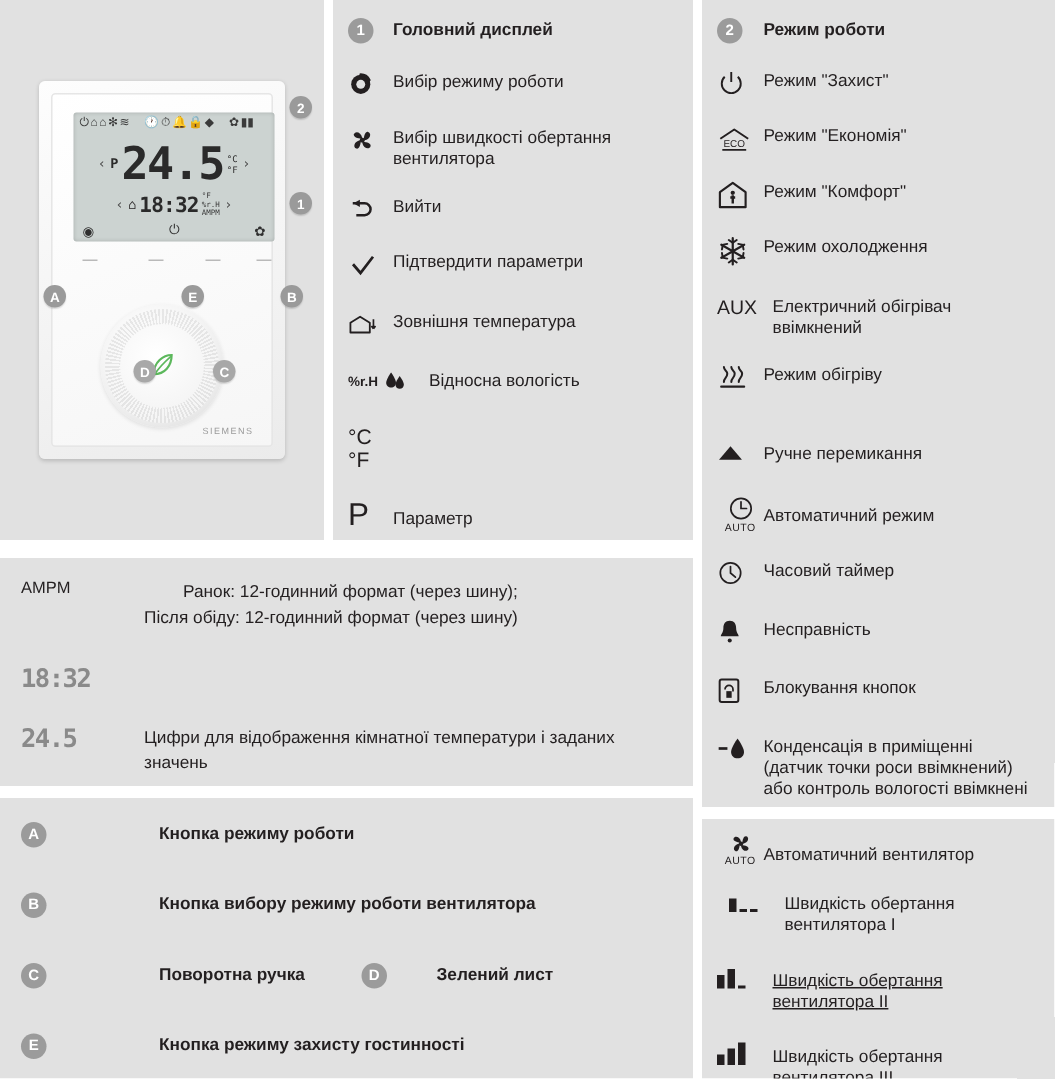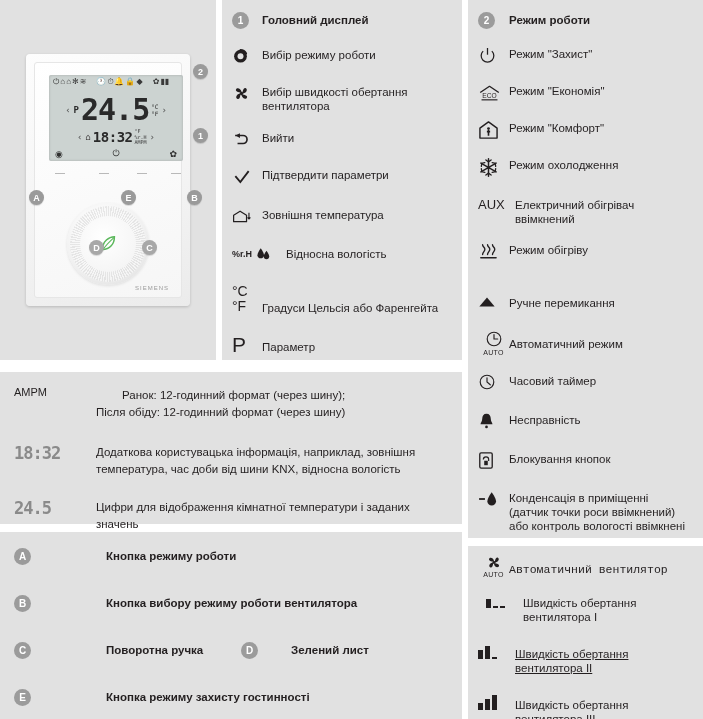--- a/index.html
+++ b/index.html
@@ -288,7 +288,6 @@
           <span style="font-size:14px;">°C</span>
           <span style="font-size:14px;">°F</span>
         </span>
-        <span class="ltx" style="padding-top:17px;">Градуси Цельсія або Фаренгейта</span>
       </div>
 
       <div class="lrow">

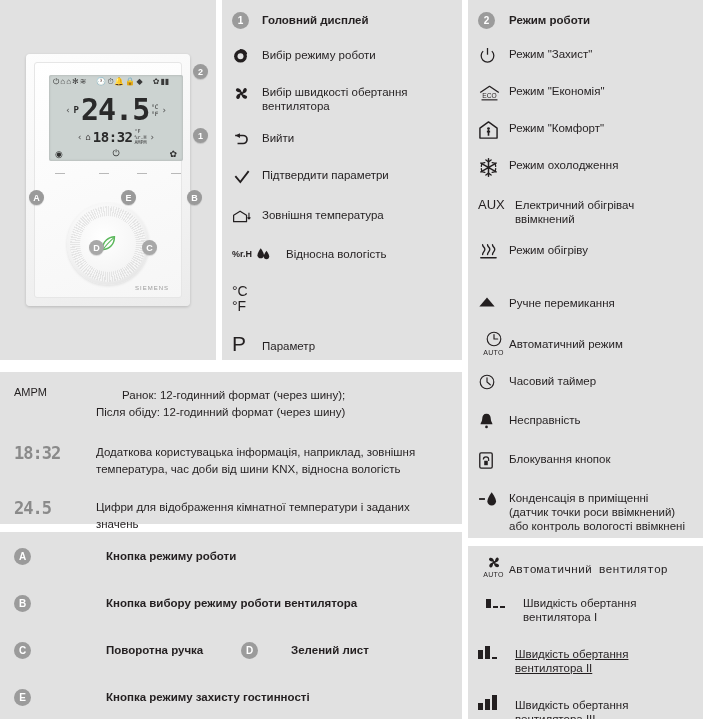--- a/index.html
+++ b/index.html
@@ -454,7 +454,6 @@
         <span class="lic" style="width:82px; align-items:flex-start;">
           <span class="seg" style="font-size:17px;letter-spacing:-1px;">18:32</span>
         </span>
-        <span class="ltx" style="line-height:17px; width:350px;">Додаткова користувацька інформація, наприклад, зовнішня температура, час доби від шини KNX, відносна вологість</span>
       </div>
 
       <div class="lrow">

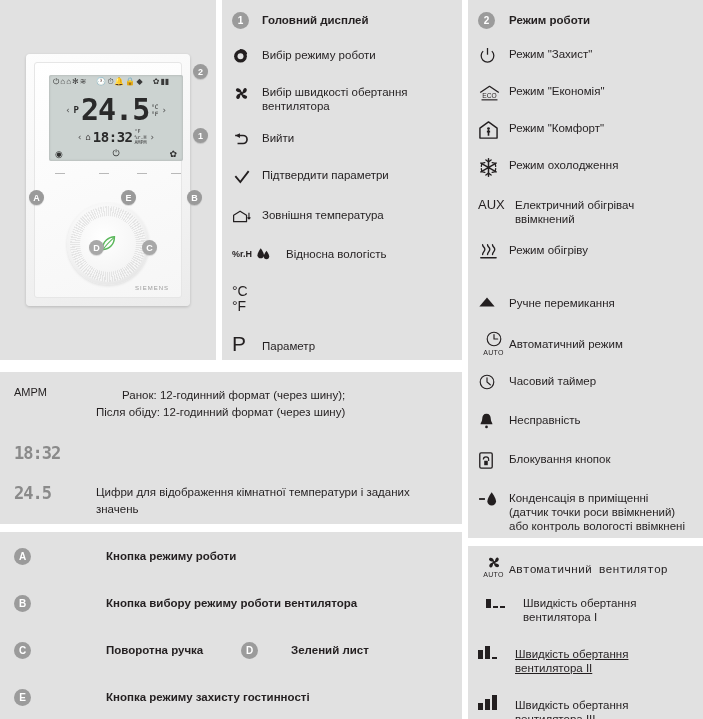--- a/index.html
+++ b/index.html
@@ -518,7 +518,7 @@
             </svg>
           <span style="font-size:7px;letter-spacing:.3px;">AUTO</span>
         </span>
-        <span class="ltx" style="padding-top:9px;font-family:Liberation Mono, monospace;">Автоматичний вентилятор</span>
+        <span class="ltx" style="padding-top:9px;">Автоматичний вентилятор</span>
       </div>
 
       <div class="lrow" style="margin-bottom:22px;justify-content:flex-end;">

